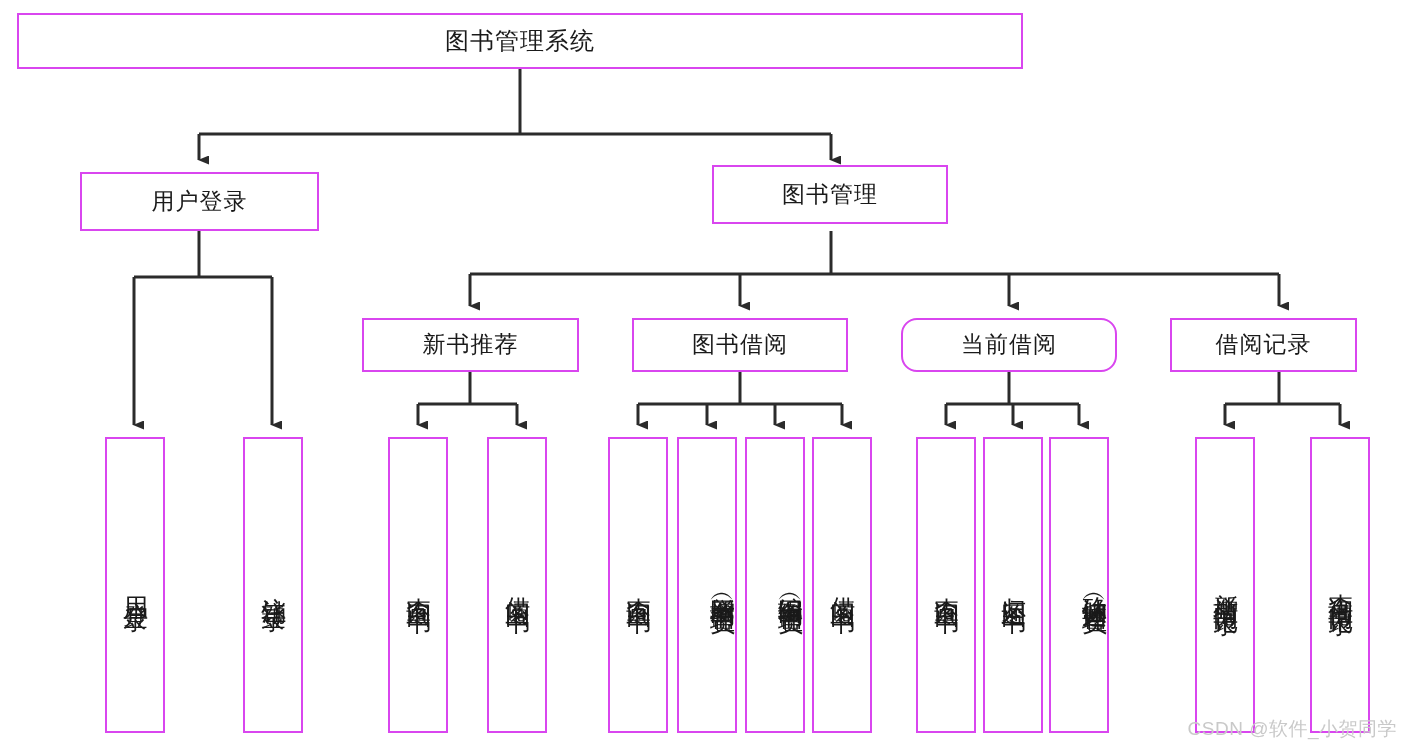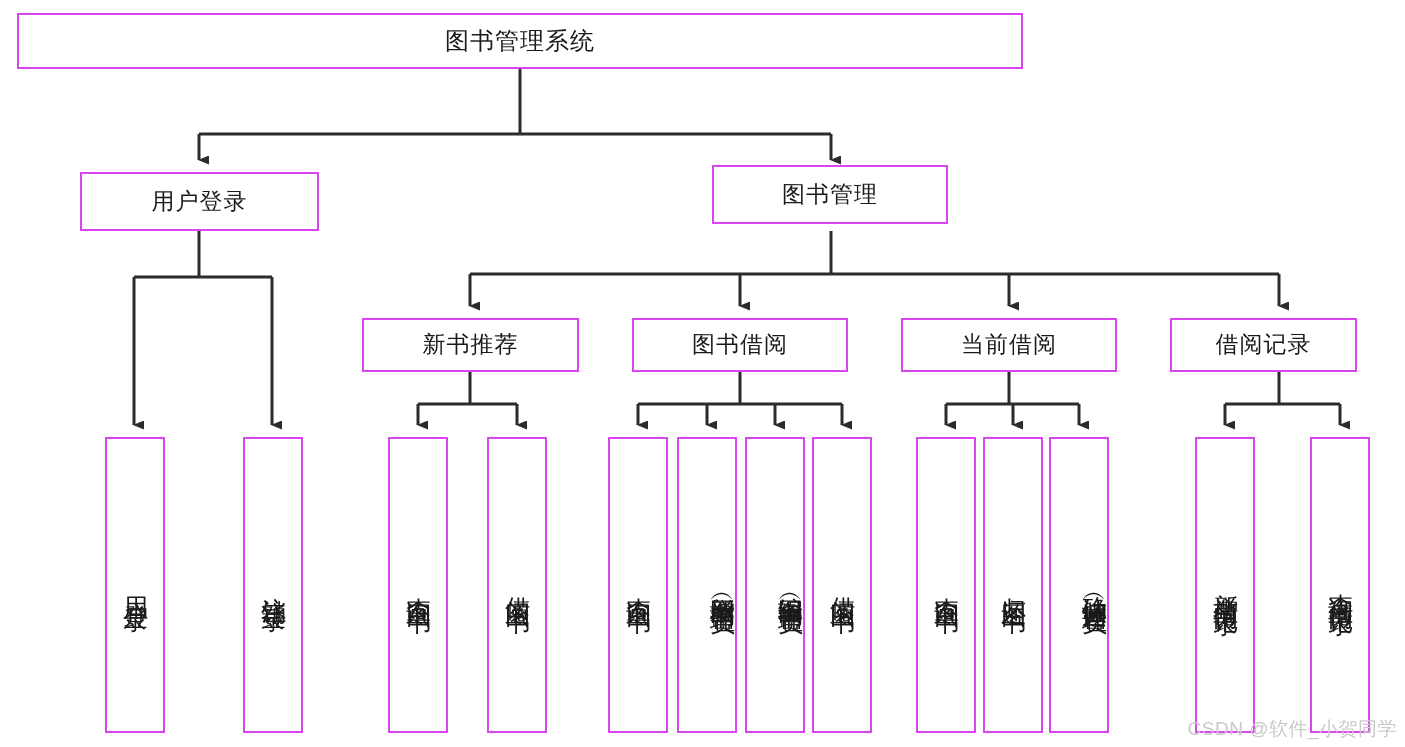--- a/index.html
+++ b/index.html
@@ -139,7 +139,7 @@
 
   <div class="node node-h" id="node-l3-1" style="left: 632px; top: 318px; width: 216px; height: 54px;">图书借阅</div>
   <div class="node node-h" id="node-l3-0" style="left: 362px; top: 318px; width: 217px; height: 54px;">新书推荐</div>
-  <div class="node node-h" id="node-l3-2" style="left: 901px; top: 318px; width: 216px; height: 54px;">当前借阅</div>
+  <div class="node node-h" id="node-l3-2" style="left: 901px; top: 318px; width: 216px; height: 54px; border-radius: 16px;">当前借阅</div>
   <div class="node node-h" id="node-l3-3" style="left: 1170px; top: 318px; width: 187px; height: 54px;">借阅记录</div>
 
   <div class="node node-v" id="node-leaf-0" style="left: 105px; top: 437px; width: 60px; height: 296px;">用户登录</div>

